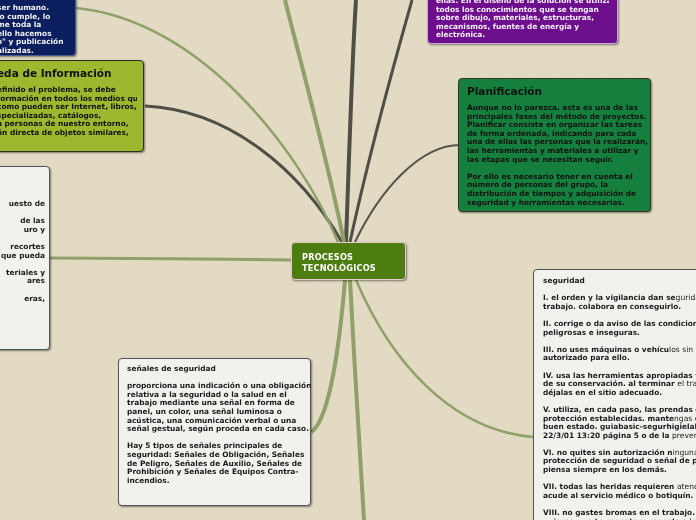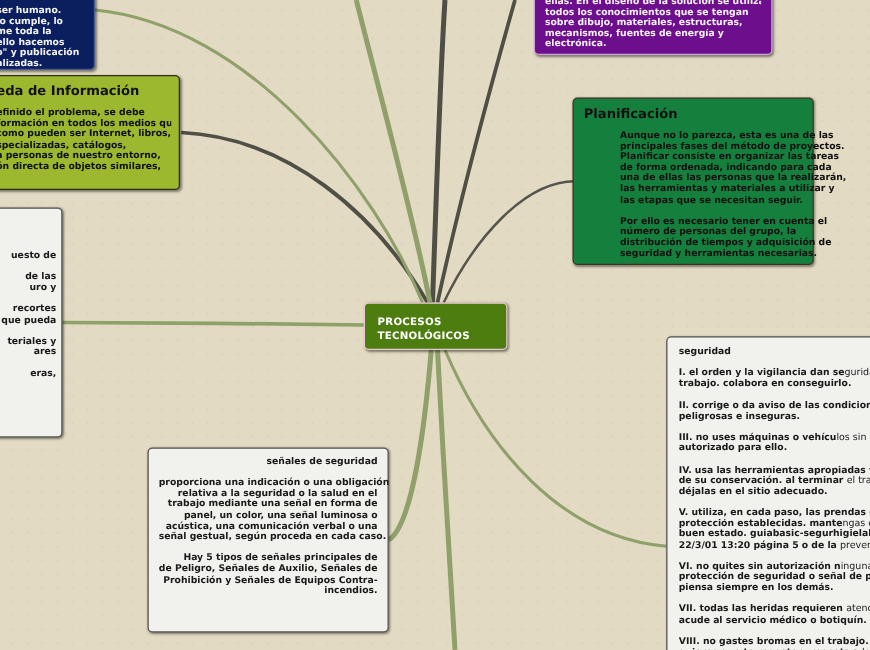--- a/index.html
+++ b/index.html
@@ -42,7 +42,7 @@
   .n-purple { left:427px; top:-10px; width:191px; height:54px; background:#6D0F8C; color:#F5F0F8; border:1px solid #C9A6D6; padding:6px 8px; }
   .n-purple p { white-space:nowrap; overflow:hidden; }
   .n-yellow { left:458px; top:78px; width:193px; height:134px; background:#15803d; color:#111; border:1.5px solid #3B3420; padding:6px 8px; }
-  .n-yellow p { white-space:nowrap;margin-left:29px; }
+  .n-yellow p { white-space:nowrap; }
   .n-root { left:291px; top:242px; width:115px; height:38px; background:#4d7c0f; color:#FFF; border:1.5px solid #E5C9CF; border-radius:4px; padding:9px 10px; font-size:8.2px; line-height:11px; letter-spacing:0.2px; }
   .n-senales { left:118px; top:358px; width:193px; height:148px; background:#F1F1EE; color:#1A1A1A; border:1.5px solid #555; padding:6px 8px;text-align:right; }
   .n-senales p { white-space:nowrap; }

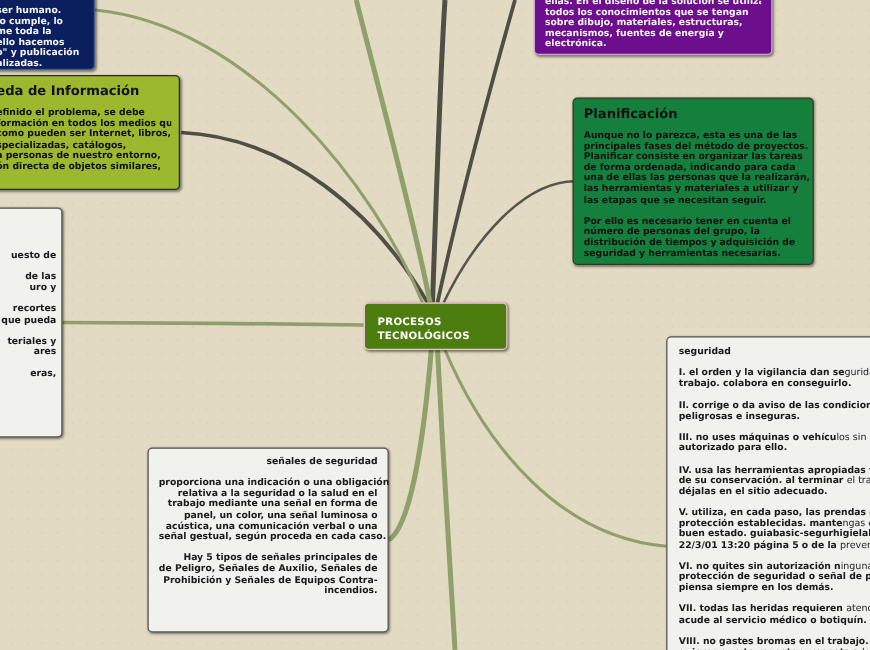--- a/index.html
+++ b/index.html
@@ -44,7 +44,7 @@
   .n-yellow { left:458px; top:78px; width:193px; height:134px; background:#15803d; color:#111; border:1.5px solid #3B3420; padding:6px 8px; }
   .n-yellow p { white-space:nowrap; }
   .n-root { left:291px; top:242px; width:115px; height:38px; background:#4d7c0f; color:#FFF; border:1.5px solid #E5C9CF; border-radius:4px; padding:9px 10px; font-size:8.2px; line-height:11px; letter-spacing:0.2px; }
-  .n-senales { left:118px; top:358px; width:193px; height:148px; background:#F1F1EE; color:#1A1A1A; border:1.5px solid #555; padding:6px 8px;text-align:right; }
+  .n-senales { left:118px; top:358px; width:193px; height:148px; background:#F1F1EE; color:#1A1A1A; border:1.5px solid #555; padding:6px 8px; }
   .n-senales p { white-space:nowrap; }
   .n-seguridad { left:533px; top:269px; width:180px; height:270px; background:#F1F1EE; color:#1A1A1A; border:1.5px solid #555; padding:7px 9px; }
   .n-seguridad p { white-space:nowrap; overflow:hidden; }

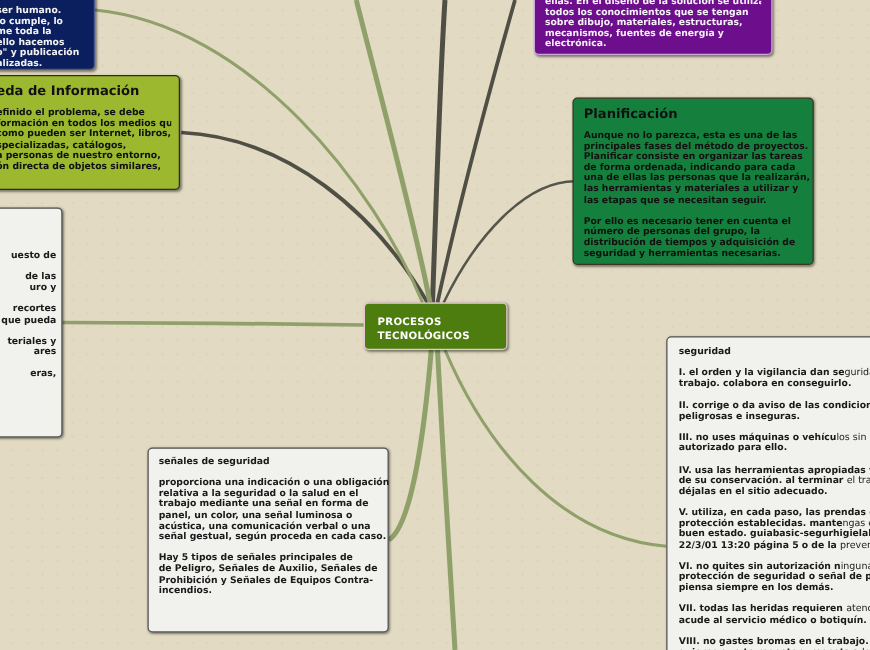--- a/index.html
+++ b/index.html
@@ -145,6 +145,7 @@
   <p>señal gestual, según proceda en cada caso.</p>
   <div class="gap"></div>
   <p>Hay 5 tipos de señales principales de</p>
+  <p>seguridad: Señales de Obligación, Señales</p>
   <p>de Peligro, Señales de Auxilio, Señales de</p>
   <p>Prohibición y Señales de Equipos Contra-</p>
   <p>incendios.</p>

